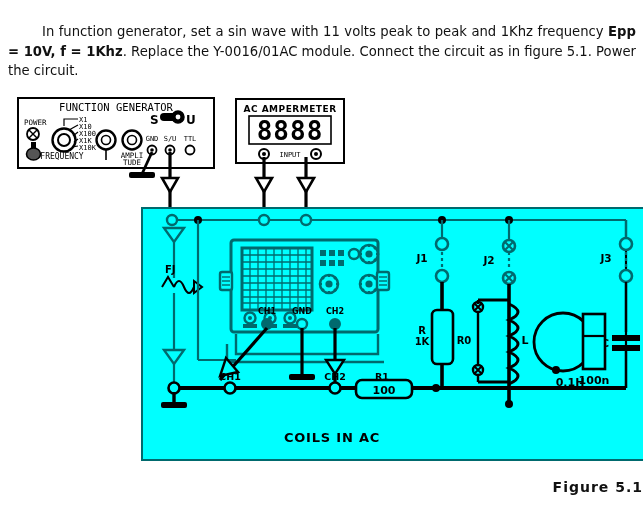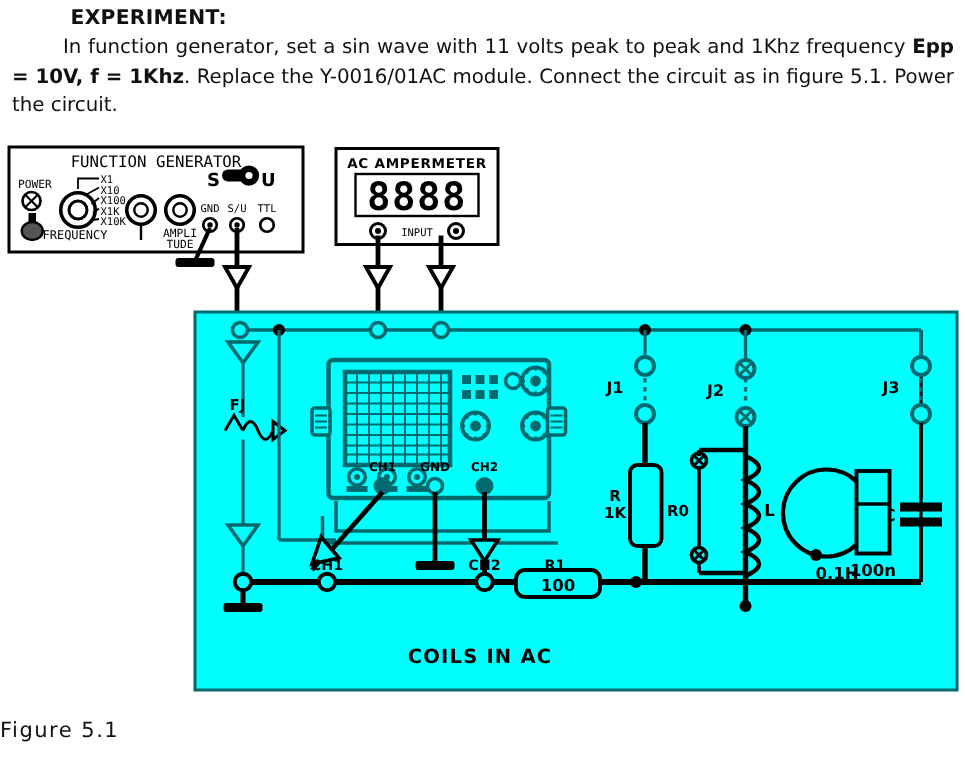--- a/index.html
+++ b/index.html
@@ -37,7 +37,6 @@
 <body>
 
 <div id="text-block">
-  <div id="exp-heading">EXPERIMENT:</div>
   <div id="exp-para"><span class="ind"></span><span>In function generator, set a sin wave with 11 volts peak to peak and 1Khz frequency </span><b>Epp = 10V, f = 1Khz</b><span>. Replace the Y-0016/01AC module. Connect the circuit as in figure 5.1. Power the circuit.</span></div>
 </div>
 

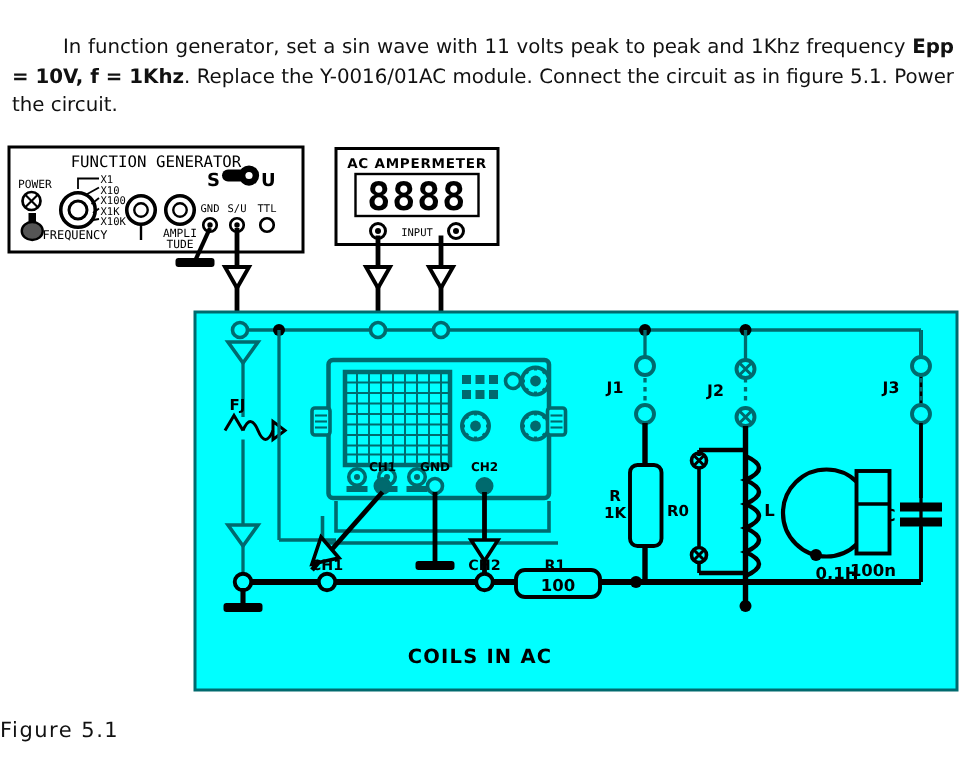--- a/index.html
+++ b/index.html
@@ -27,7 +27,7 @@
     font-weight:normal;font-size:14px;letter-spacing:1px;
   }
   
-  #figure{position:absolute;left:0;top:92px;width:508px;height:385px;}
+  #figure{position:absolute;left:12px;top:92px;width:508px;height:385px;}
   svg{display:block;}
   .lbl{font-family:"DejaVu Sans Mono","Liberation Mono",monospace;fill:#000;}
   .lbl-b{font-family:"DejaVu Sans","Liberation Sans",sans-serif;font-weight:bold;fill:#000;}

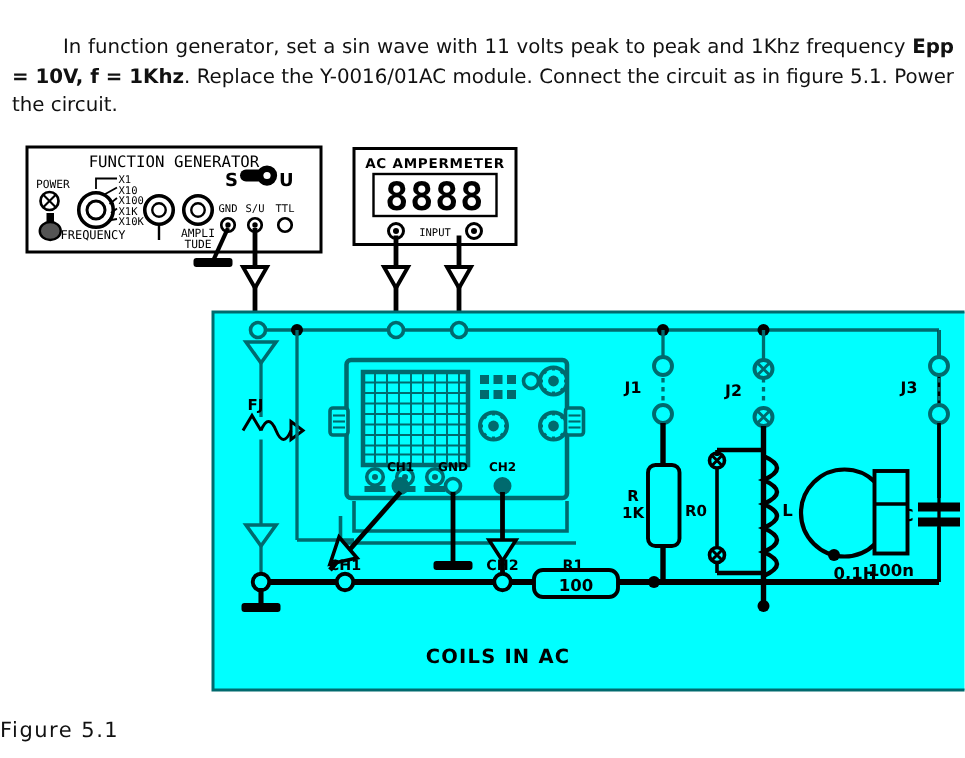--- a/index.html
+++ b/index.html
@@ -23,8 +23,8 @@
   #exp-para b{font-weight:bold;}
   
   #fig-caption{
-    position:absolute;left:0;top:479px;width:643px;text-align:left;
-    font-weight:normal;font-size:14px;letter-spacing:1px;
+    position:absolute;left:0;top:479px;width:643px;text-align:right;
+    font-weight:bold;font-size:14px;letter-spacing:1px;
   }
   
   #figure{position:absolute;left:12px;top:92px;width:508px;height:385px;}

